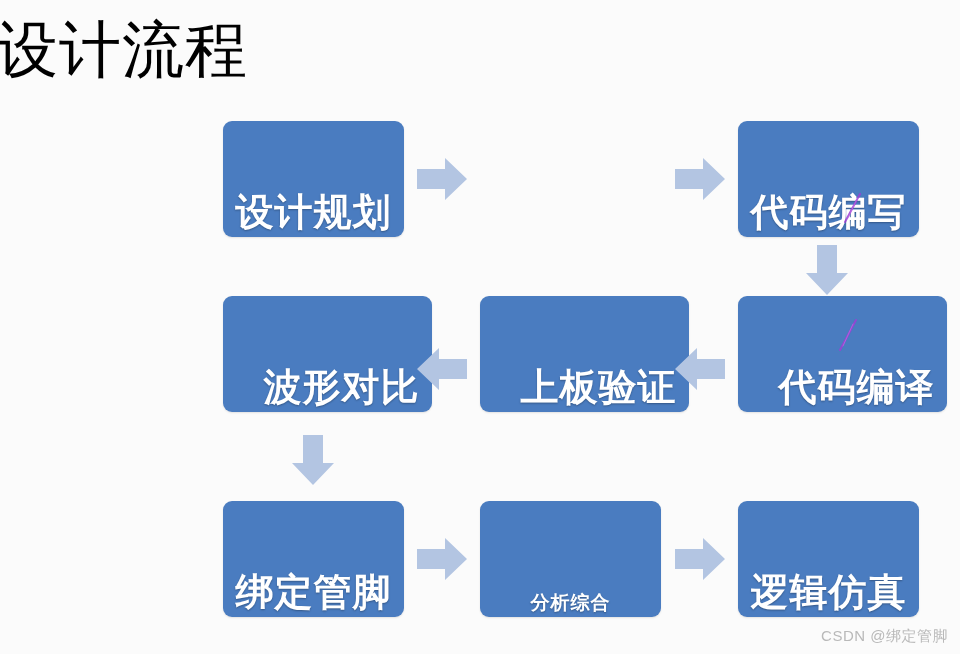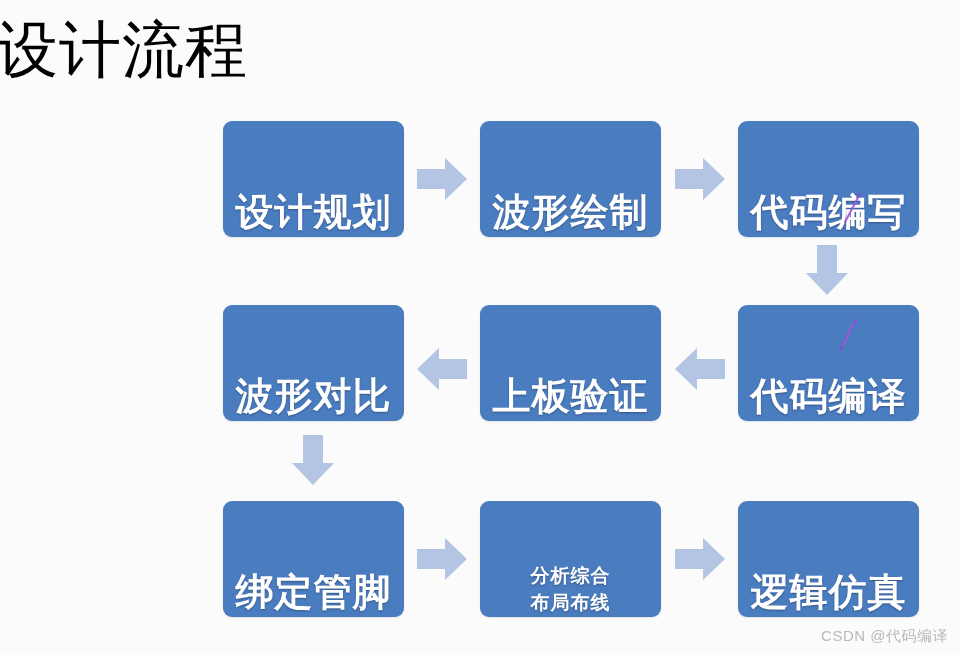--- a/index.html
+++ b/index.html
@@ -125,9 +125,6 @@
     </svg>
   </div>
 
-  <div class="flow-box col-2 row-1">
-    <div class="label big">波形绘制</div>
-  </div>
 
   <div class="arrow h arrow-h-2 arrow-row-1">
     <svg width="54" height="48" viewBox="0 0 54 48">

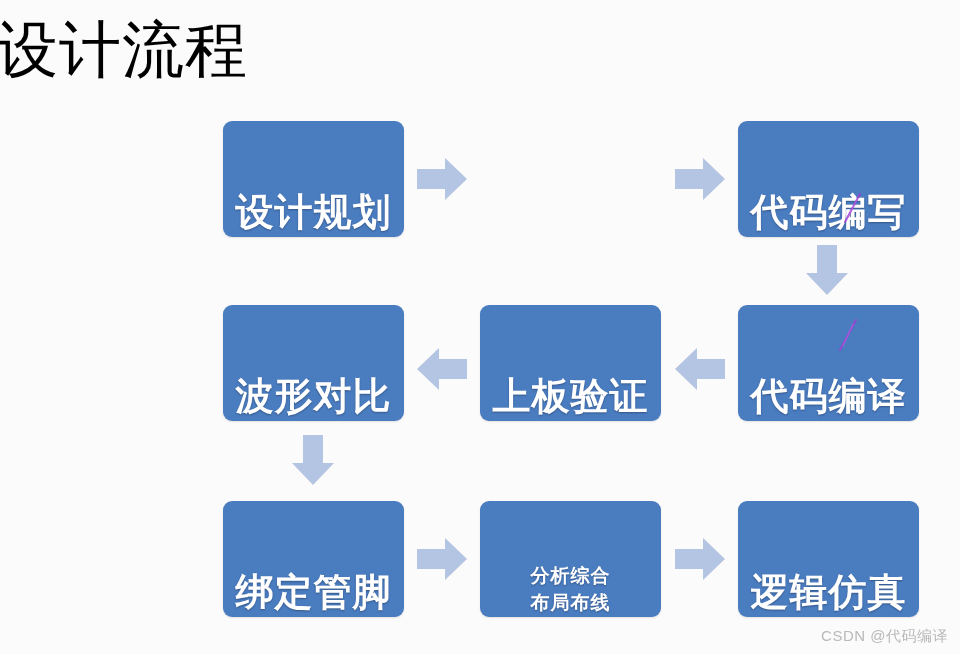--- a/index.html
+++ b/index.html
@@ -65,7 +65,7 @@
   .col-3 { left: 738px; }
   
   .row-1 { top: 121px; }
-  .row-2 { top: 305px; }
+  .row-2 { top: 296px; padding-left: 28px; }
   .row-3 { top: 501px; }
 
   

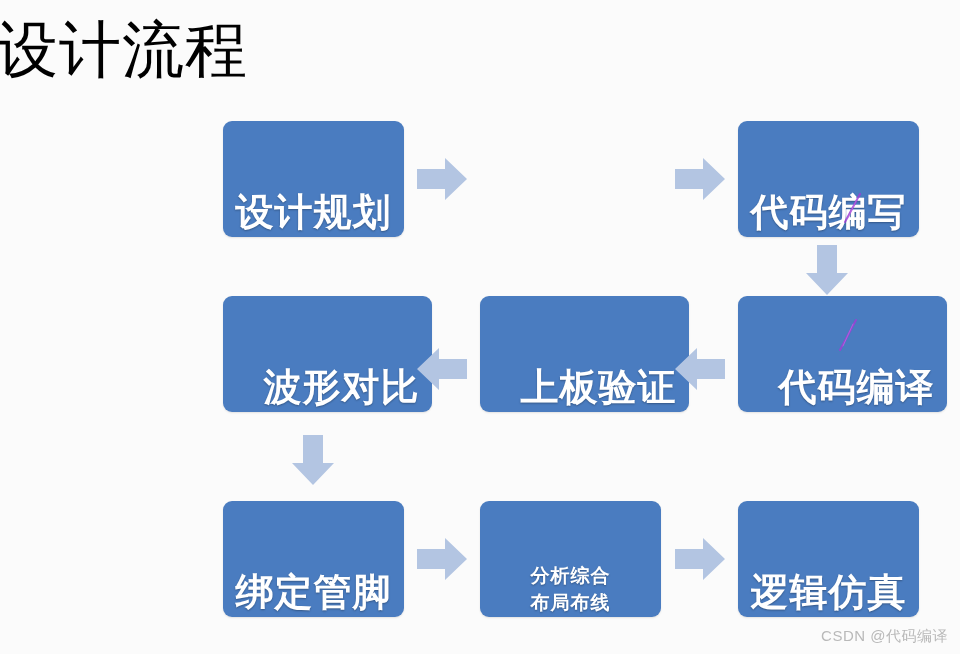--- a/index.html
+++ b/index.html
@@ -199,7 +199,6 @@
   <div class="flow-box col-2 row-3">
     <div class="label small">
       <div>分析综合</div>
-      <div>布局布线</div>
     </div>
   </div>
 

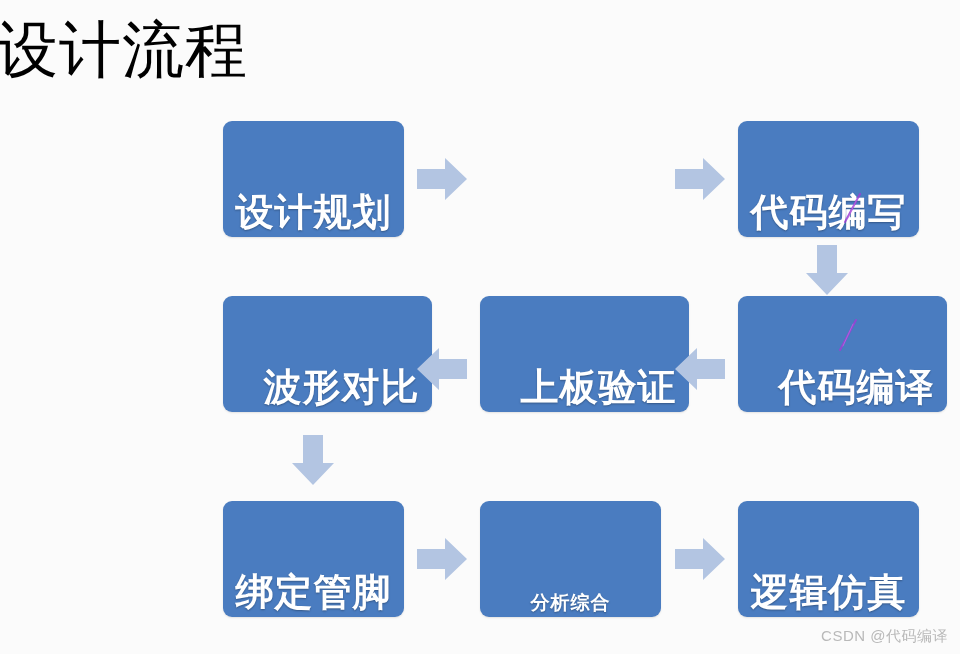--- a/index.html
+++ b/index.html
@@ -212,7 +212,7 @@
     <div class="label big">逻辑仿真</div>
   </div>
 
-  <div class="watermark">CSDN @代码编译</div>
+  <div class="watermark">CSDN @绑定管脚</div>
 
 </div>
 

